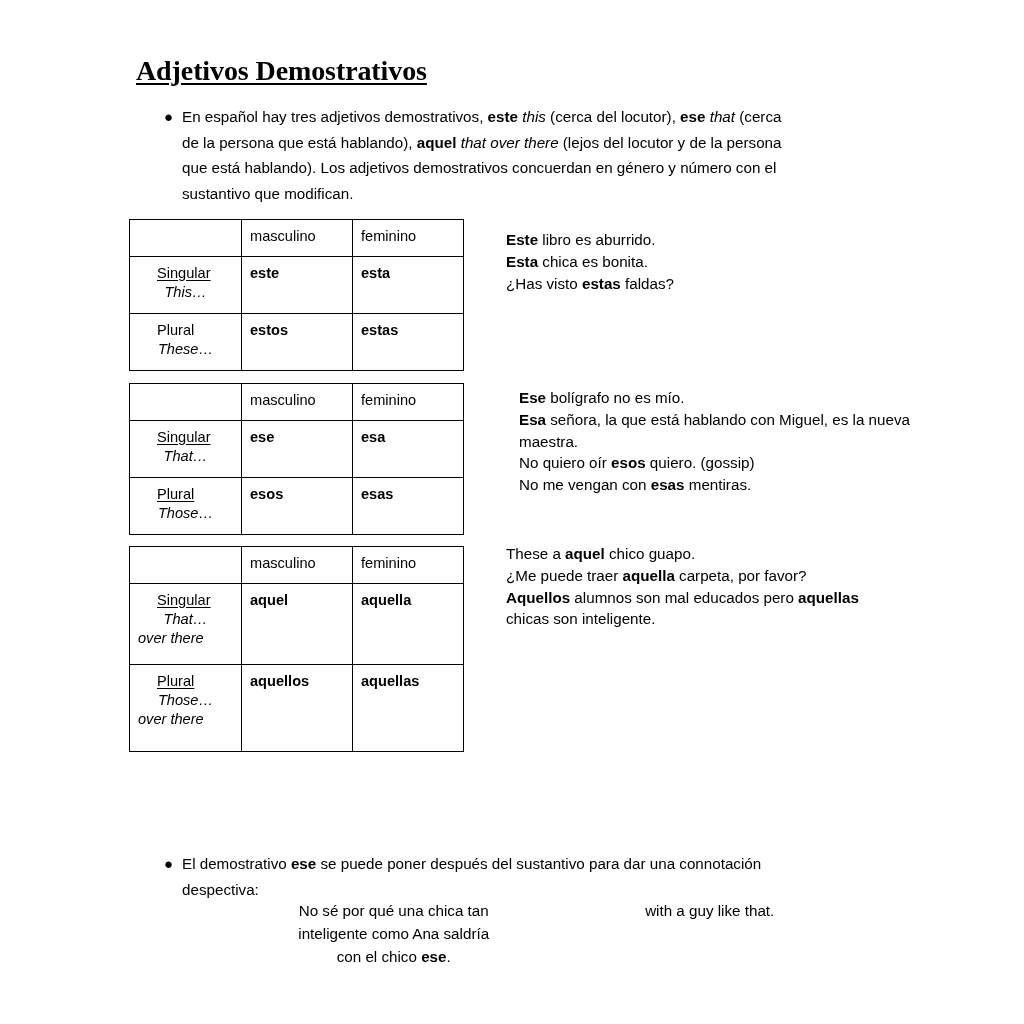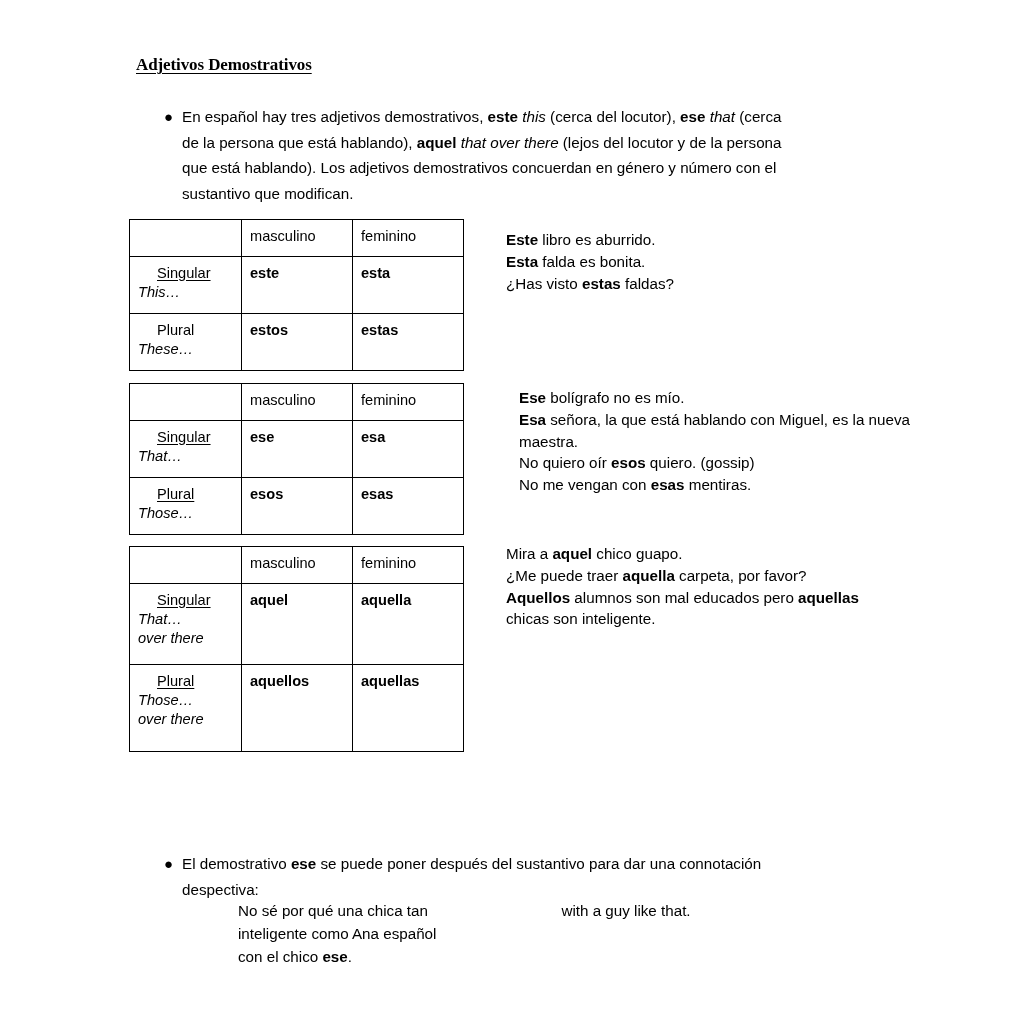--- a/index.html
+++ b/index.html
@@ -30,7 +30,7 @@
     top: 55px;
     font-family: "Liberation Serif", serif;
     font-weight: bold;
-    font-size: 17px;
+    font-size: 28px;
     letter-spacing: -0.1px;
     text-decoration: underline;
     text-underline-offset: 3px;

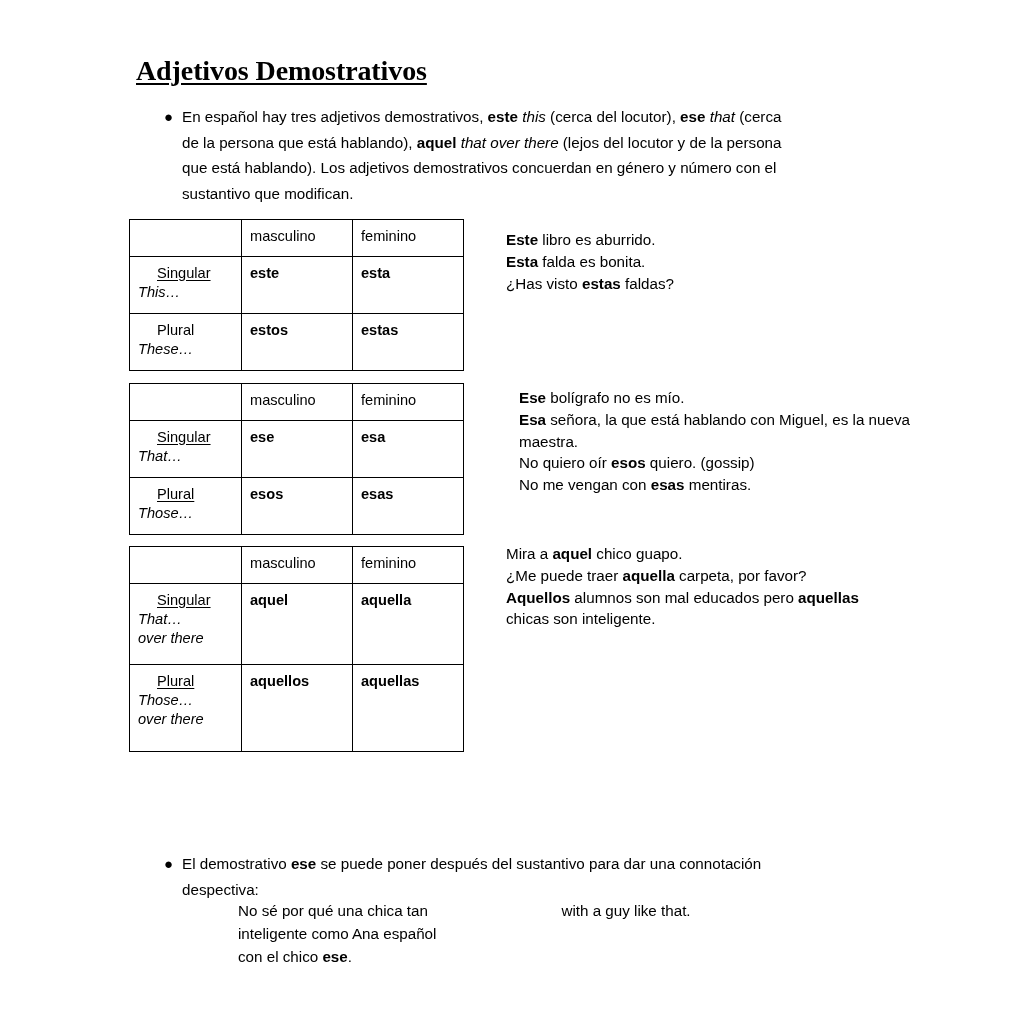--- a/index.html
+++ b/index.html
@@ -260,7 +260,7 @@
 
   <div class="examples" id="ex-este">
       <span class="ex-line"><span style="font-weight: bold;">Este</span><span> libro es aburrido.</span></span>
-      <span class="ex-line"><span style="font-weight: bold;">Esta</span><span> falda es bonita.</span></span>
+      <span class="ex-line"><span style="font-weight: bold;">Esta</span><span> chica es bonita.</span></span>
       <span class="ex-line"><span>¿Has visto </span><span style="font-weight: bold;">estas</span><span> faldas?</span></span>
     </div>
 

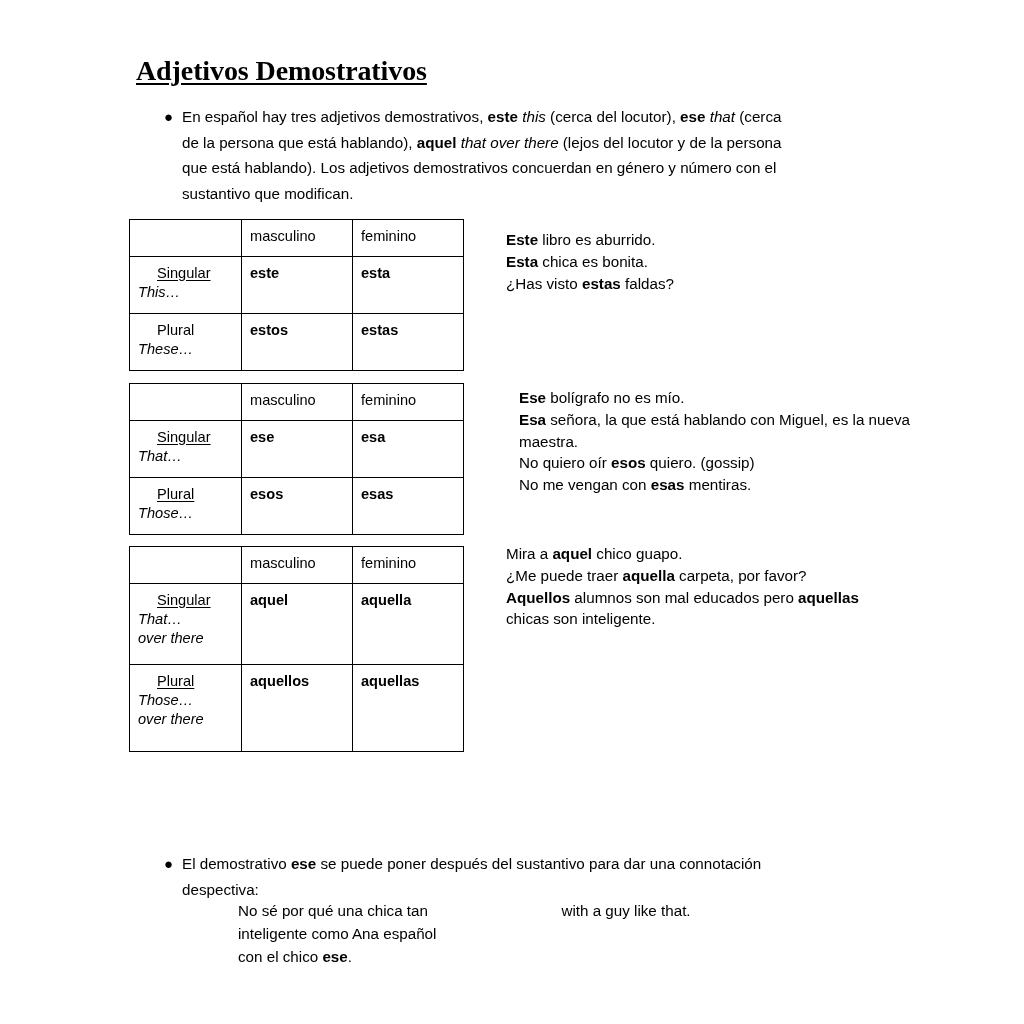--- a/index.html
+++ b/index.html
@@ -109,6 +109,7 @@
     font-style: italic;
     font-size: 14.6px;
     line-height: 19px;
+    text-align: center;
   }
   .row-label-en2 {
     display: block;

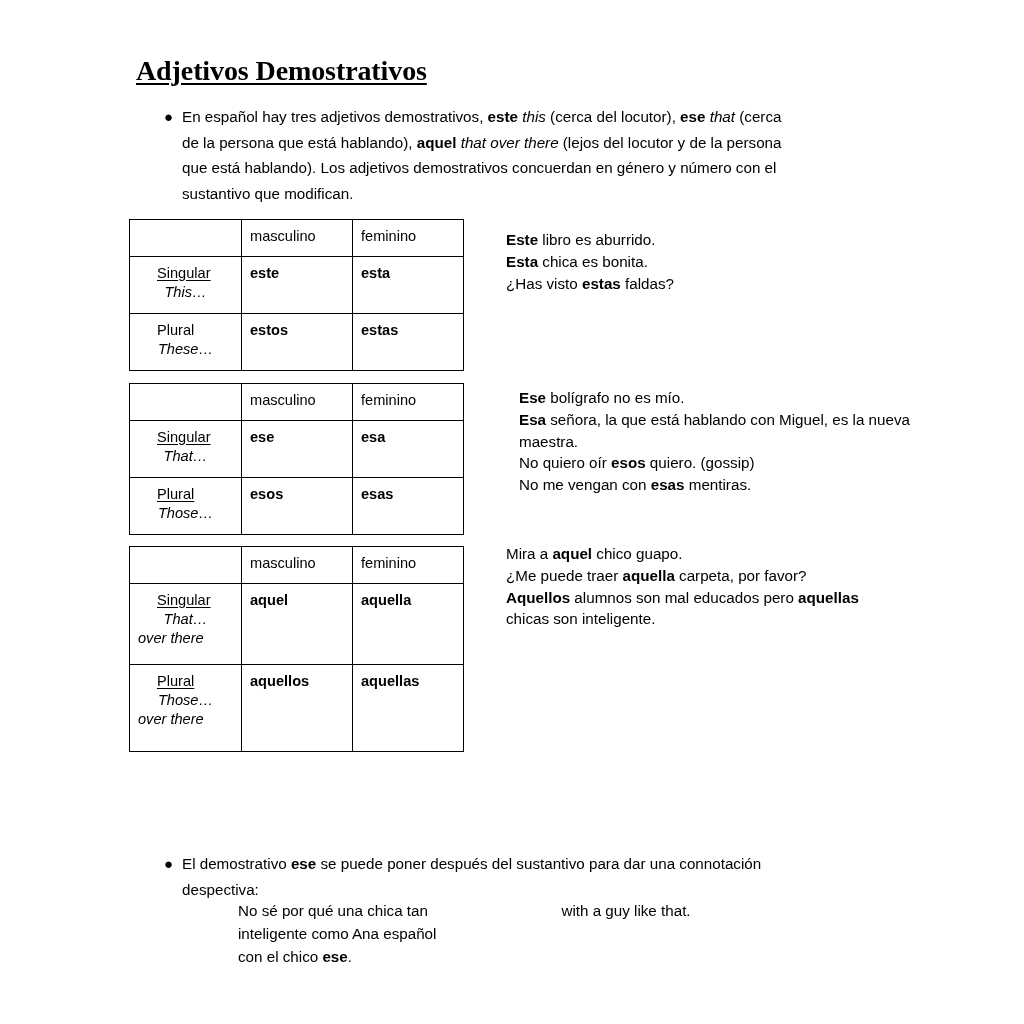--- a/index.html
+++ b/index.html
@@ -273,7 +273,7 @@
     </div>
 
   <div class="examples" id="ex-aquel">
-      <span class="ex-line"><span>Mira a </span><span style="font-weight: bold;">aquel</span><span> chico guapo.</span></span>
+      <span class="ex-line"><span>These a </span><span style="font-weight: bold;">aquel</span><span> chico guapo.</span></span>
       <span class="ex-line"><span>¿Me puede traer </span><span style="font-weight: bold;">aquella</span><span> carpeta, por favor?</span></span>
       <span class="ex-line"><span style="font-weight: bold;">Aquellos</span><span> alumnos son mal educados pero </span><span style="font-weight: bold;">aquellas</span><span> chicas son inteligente.</span></span>
     </div>

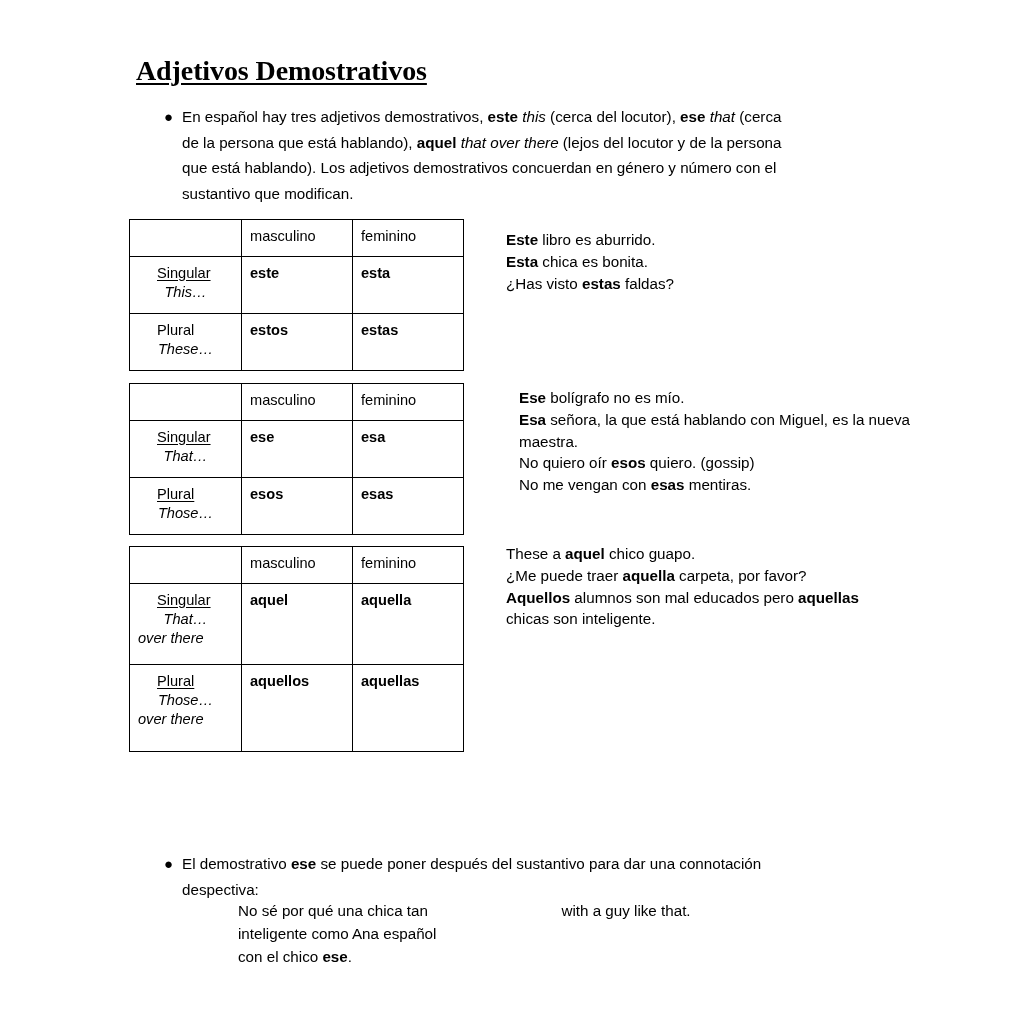--- a/index.html
+++ b/index.html
@@ -158,6 +158,7 @@
     width: 620px;
     display: flex;
     gap: 12px;
+    text-align: center;
   }
   .trans-col {
     font-size: 15.2px;

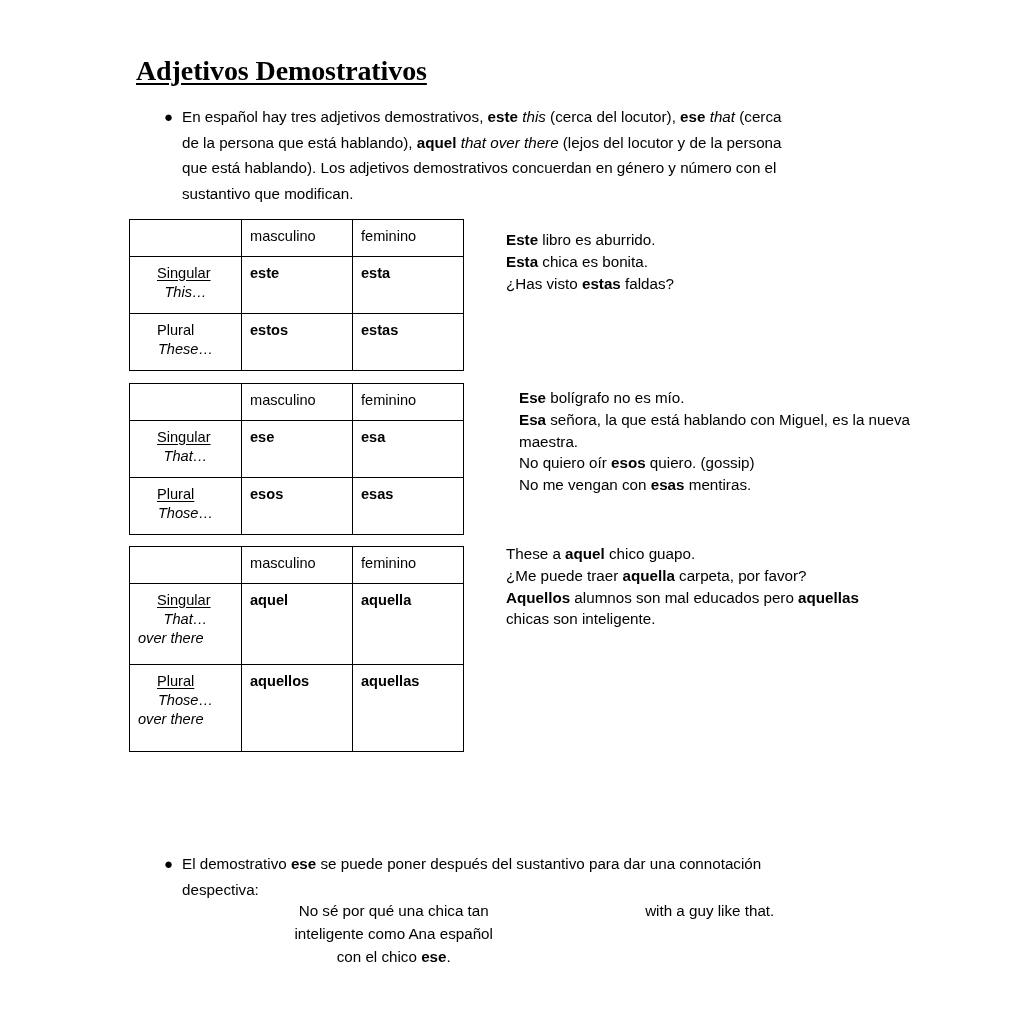--- a/index.html
+++ b/index.html
@@ -287,7 +287,7 @@
   <div class="trans-example">
     <div class="trans-col es">
         <span class="t-line"><span>No sé por qué una chica tan</span></span>
-        <span class="t-line"><span>inteligente como Ana español</span></span>
+        <span class="t-line"><span>inteligente como Ana saldría</span></span>
         <span class="t-line"><span>con el chico </span><span style="font-weight: bold;">ese</span><span>.</span></span>
       </div>
     <div class="trans-col en">

